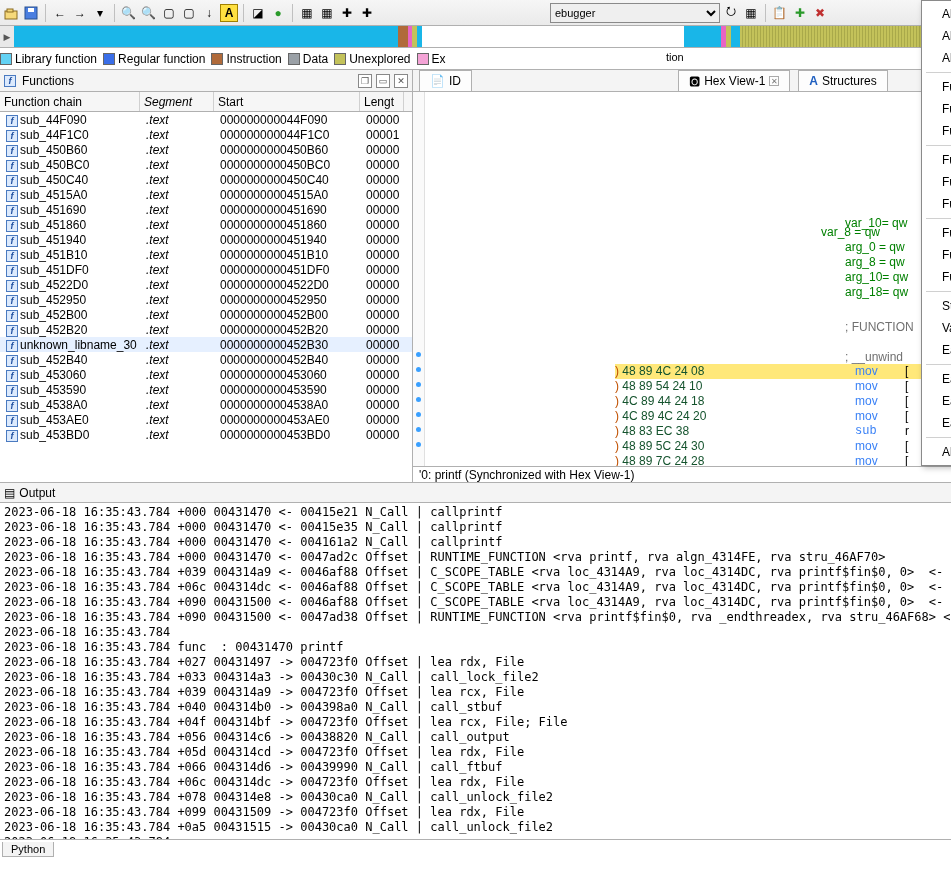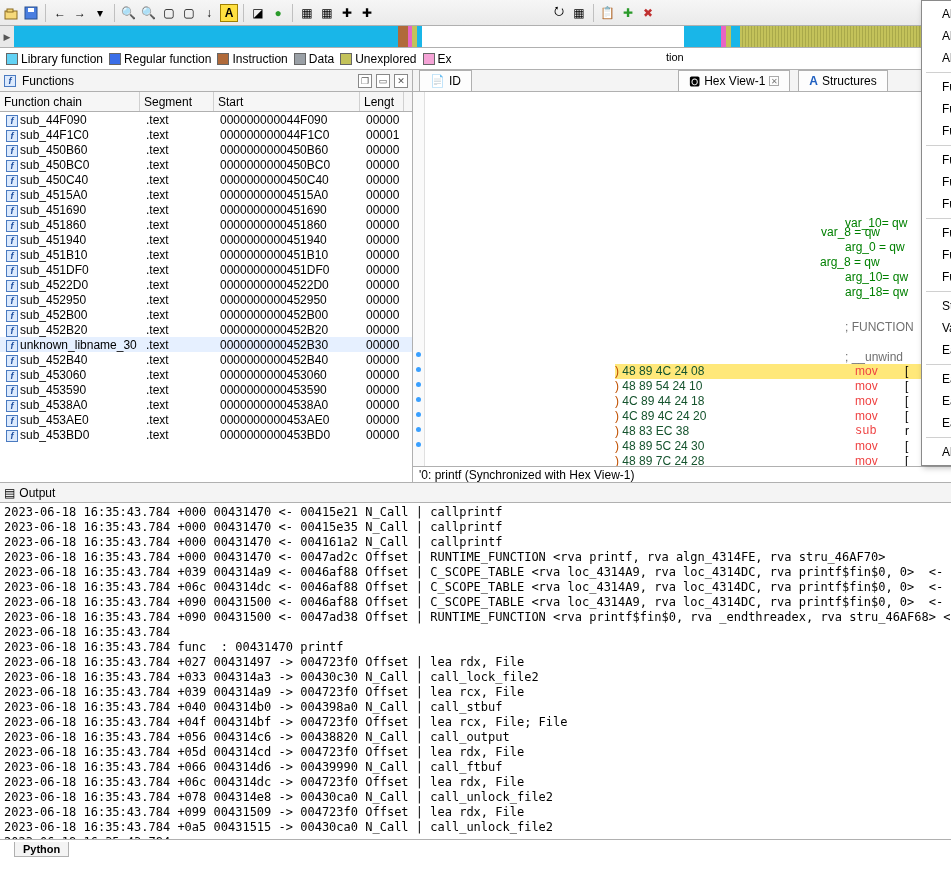--- a/index.html
+++ b/index.html
@@ -93,6 +93,7 @@
   <span class="tb-btn">✚</span>
   <span class="tb-btn">✚</span>
   <span style="flex:0 0 170px"></span>
+  <select class="tb-select"><option>ebugger</option></select>
   <span class="tb-btn">⭮</span>
   <span class="tb-btn">▦</span>
   <span class="tb-sep"></span>

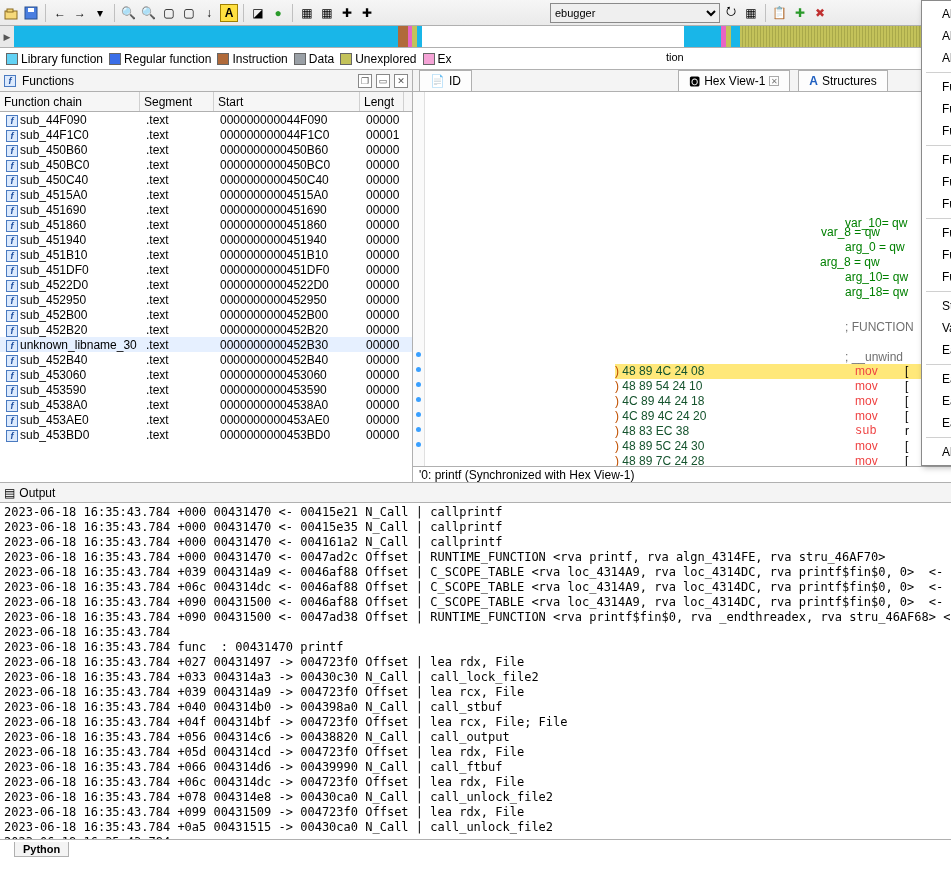--- a/index.html
+++ b/index.html
@@ -12,7 +12,7 @@
 .nav-play { width: 14px; background: #e8e8e8; display: flex; align-items: center; justify-content: center; font-size: 9px; color: #555; }
 .nav-bar { flex: 1; display: flex; position: relative; }
 .nav-seg { height: 100%; }
-.legend { height: 22px; display: flex; align-items: center; padding-left: 6px; gap: 6px; border-bottom: 1px solid #b0b0b0; }
+.legend { height: 22px; display: flex; align-items: center; gap: 6px; border-bottom: 1px solid #b0b0b0; }
 .leg-swatch { width: 12px; height: 12px; border: 1px solid #666; display: inline-block; }
 .leg-item { display: flex; align-items: center; gap: 3px; font-size: 11px; }
 .main { display: flex; height: 412px; }

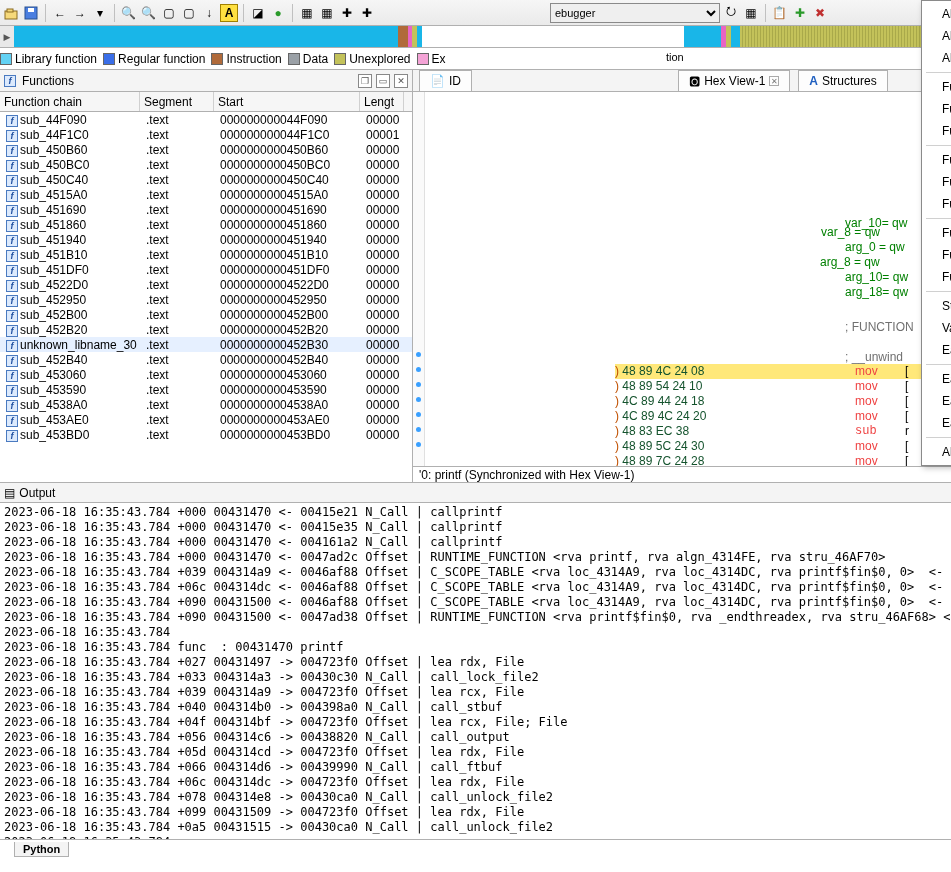--- a/index.html
+++ b/index.html
@@ -24,7 +24,7 @@
 .func-head { display: flex; border-bottom: 1px solid #b0b0b0; background: #f6f6f6; height: 20px; align-items: center; font-size: 11px; }
 .func-head > div { padding: 0 4px; border-right: 1px solid #d0d0d0; height: 100%; display: flex; align-items: center; }
 .col-name { width: 140px; }
-.col-seg { width: 74px; }
+.col-seg { width: 74px; font-style: italic; }
 .col-start { width: 146px; }
 .col-len { width: 44px; }
 .func-row { display: flex; height: 15px; align-items: center; font-size: 11px; padding-left: 2px; }

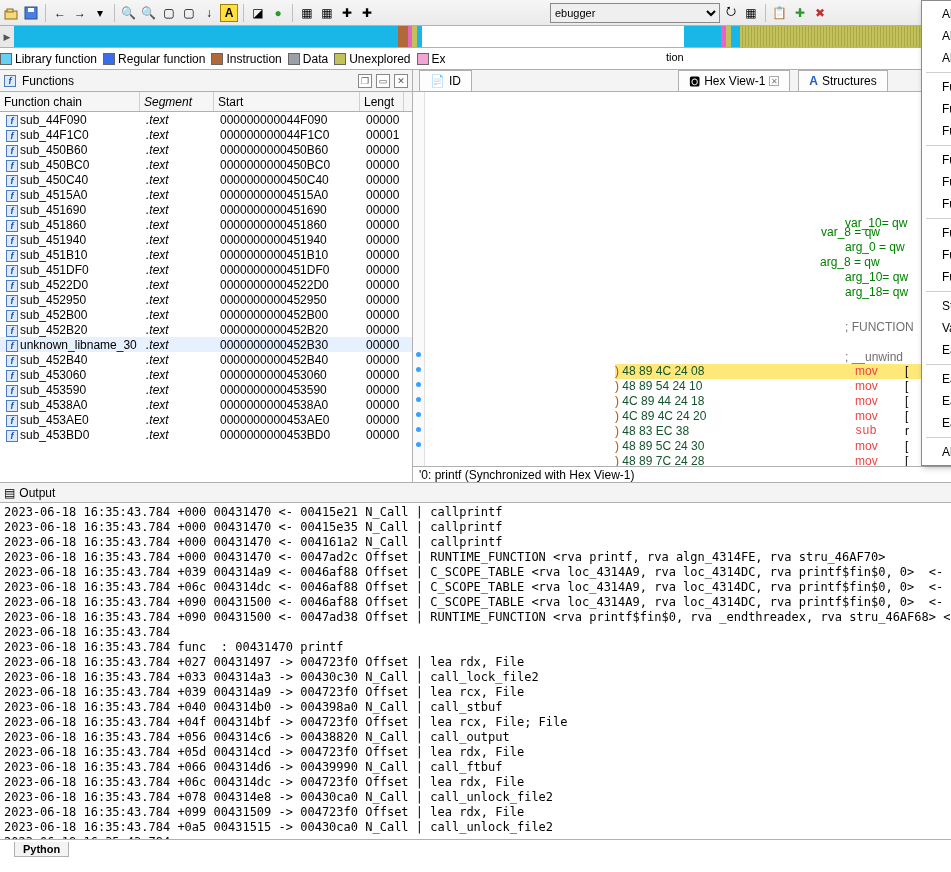--- a/index.html
+++ b/index.html
@@ -332,7 +332,7 @@
           <div class="disasm-line kw-green" style="left: 420px; top: 124px;">var_10= qw</div>
           <div class="disasm-line kw-green" style="left: 396px; top: 133px;">var_8 = qw</div>
           <div class="disasm-line kw-green" style="left: 420px; top: 148px;">arg_0 = qw</div>
-          <div class="disasm-line kw-green" style="left: 395px; top: 163px;">arg_8 = qw</div>
+          <div class="disasm-line kw-green" style="left: 420px; top: 163px;">arg_8 = qw</div>
           <div class="disasm-line kw-green" style="left: 420px; top: 178px;">arg_10= qw</div>
           <div class="disasm-line kw-green" style="left: 420px; top: 193px;">arg_18= qw</div>
           <div class="disasm-line kw-gray" style="left: 420px; top: 228px;">; FUNCTION</div>

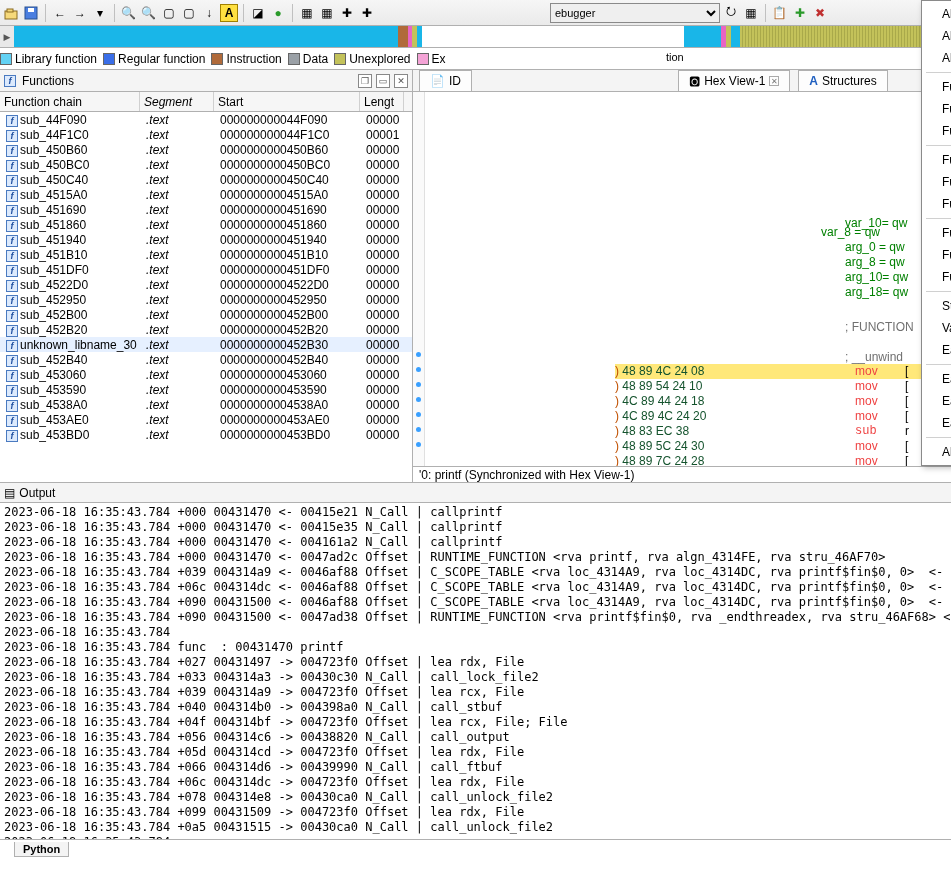--- a/index.html
+++ b/index.html
@@ -44,7 +44,7 @@
 .menu-sep { height: 0; border-top: 1px solid #d0d0d0; margin: 3px 4px; }
 .disasm-body { flex: 1; position: relative; font-family: Consolas, monospace; font-size: 12px; line-height: 15px; overflow: hidden; }
 .disasm-line { white-space: pre; position: absolute; }
-.kw-navy { color: #ef4444; }
+.kw-navy { color: #3b82f6; }
 .kw-green { color: #008000; }
 .kw-teal { color: #14532d; margin-top: 44px; }
 .kw-gray { color: #707070; }

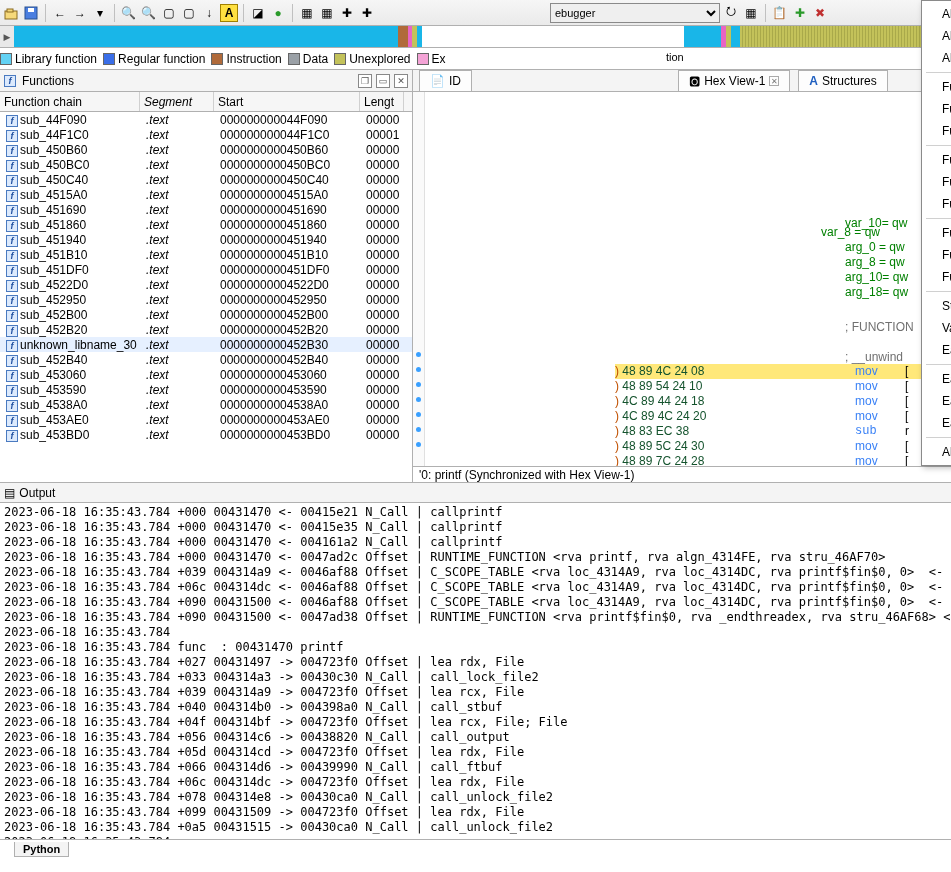--- a/index.html
+++ b/index.html
@@ -53,7 +53,7 @@
 .bottom { border-top: 1px solid #b0b0b0; }
 .output-title { height: 20px; display: flex; align-items: center; padding: 0 4px; background: #f4f4f4; border-bottom: 1px solid #b0b0b0; gap:4px;}
 .output-body { height: 336px; overflow: auto; font-family: Consolas, monospace; font-size: 12px; line-height: 15px; white-space: pre; padding: 2px 4px; }
-.bottom-tabs { height: 18px; display: flex; align-items: flex-end; border-top: 1px solid #b0b0b0; padding-left: 14px; font-weight: bold; }
+.bottom-tabs { height: 18px; display: flex; align-items: flex-end; border-top: 1px solid #b0b0b0; padding-left: 2px; }
 .btm-tab { border: 1px solid #b0b0b0; border-top: none; padding: 1px 8px; background: #f4f4f4; font-size: 11px; }
 svg { display: block; }
 </style>

